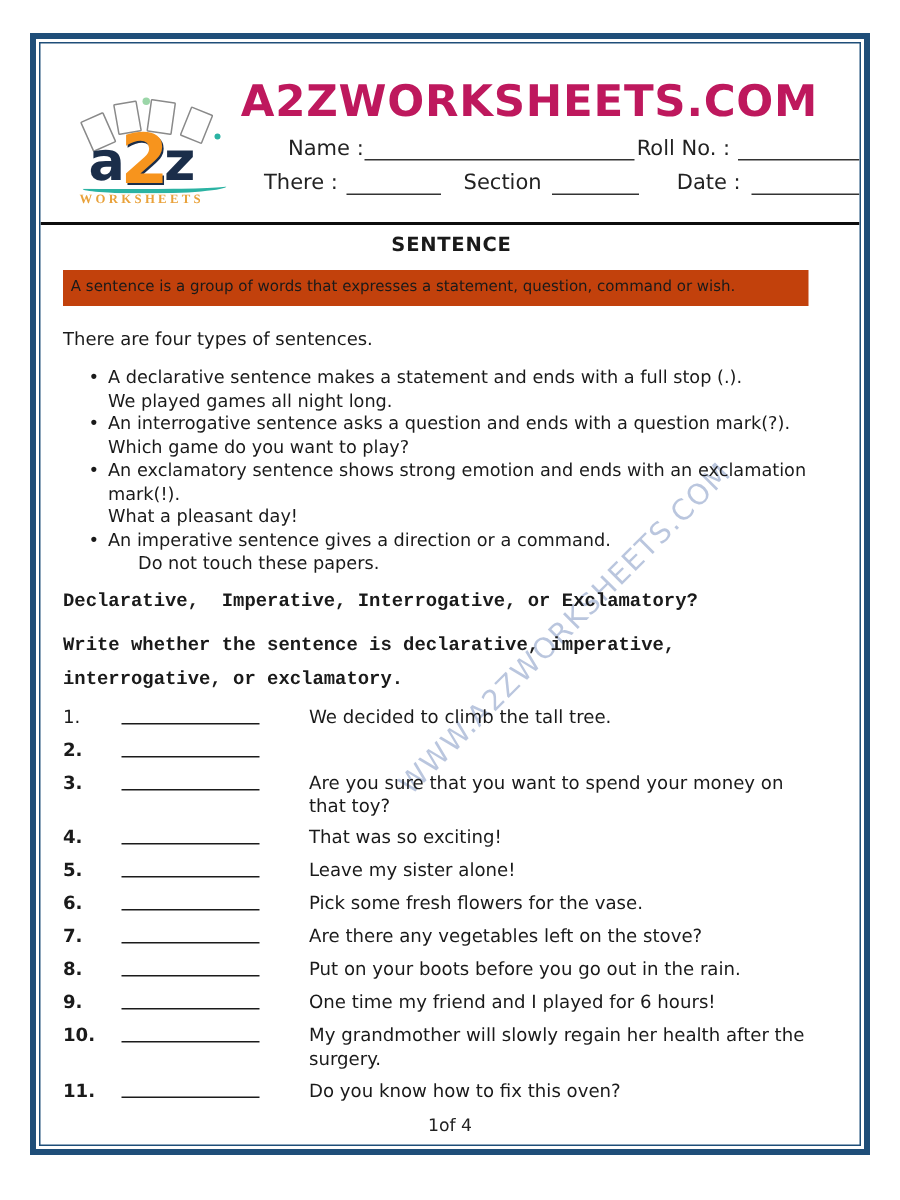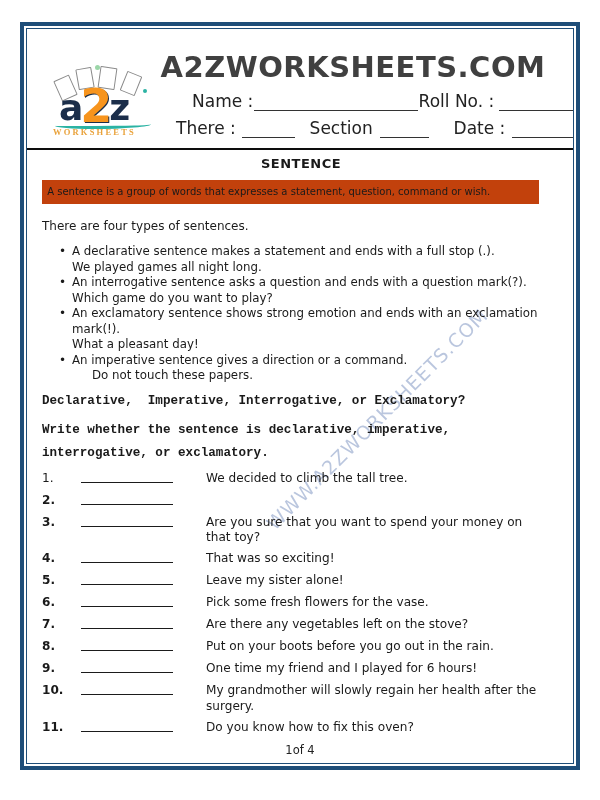--- a/index.html
+++ b/index.html
@@ -25,7 +25,7 @@
   .header { position:relative; height:119px; }
   .site-title {
     text-align:center; padding:21px 6px 0 112px;
-    font-size:29px; font-weight:bold; color:#404040; letter-spacing:0.5px;
+    font-size:29px; font-weight:bold; color:#be185d; letter-spacing:0.5px;
     white-space:nowrap;
   }
   .form-rows { margin-top:7px; padding-left:148px; font-size:17px; color:#222; }

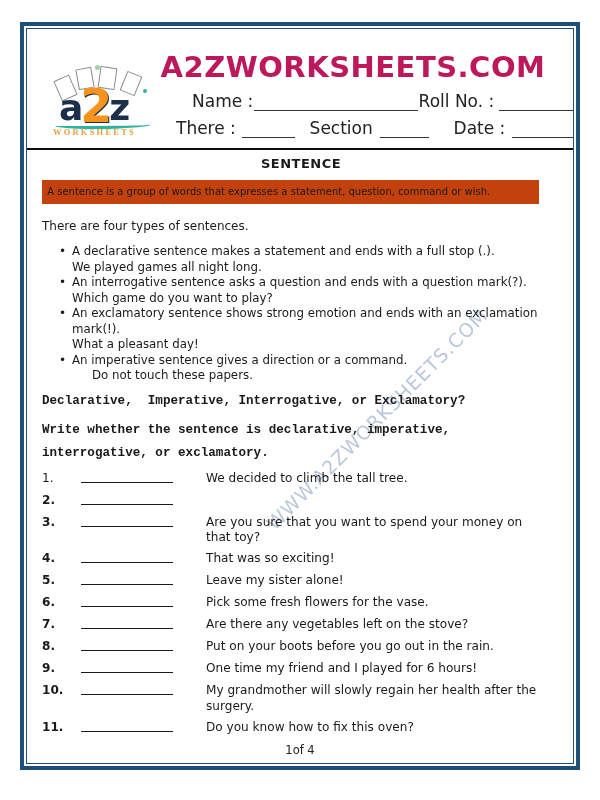--- a/index.html
+++ b/index.html
@@ -28,7 +28,7 @@
     font-size:29px; font-weight:bold; color:#be185d; letter-spacing:0.5px;
     white-space:nowrap;
   }
-  .form-rows { margin-top:7px; padding-left:148px; font-size:17px; color:#222; }
+  .form-rows { margin-top:7px; padding-left:148px; font-size:14px; color:#222; }
   .form-row { display:flex; align-items:flex-end; margin-bottom:7px; white-space:nowrap; }
   .form-row.r1 { padding-left:16px; }
   .uline { display:inline-block; border-bottom:1.2px solid #333; height:12px; }

